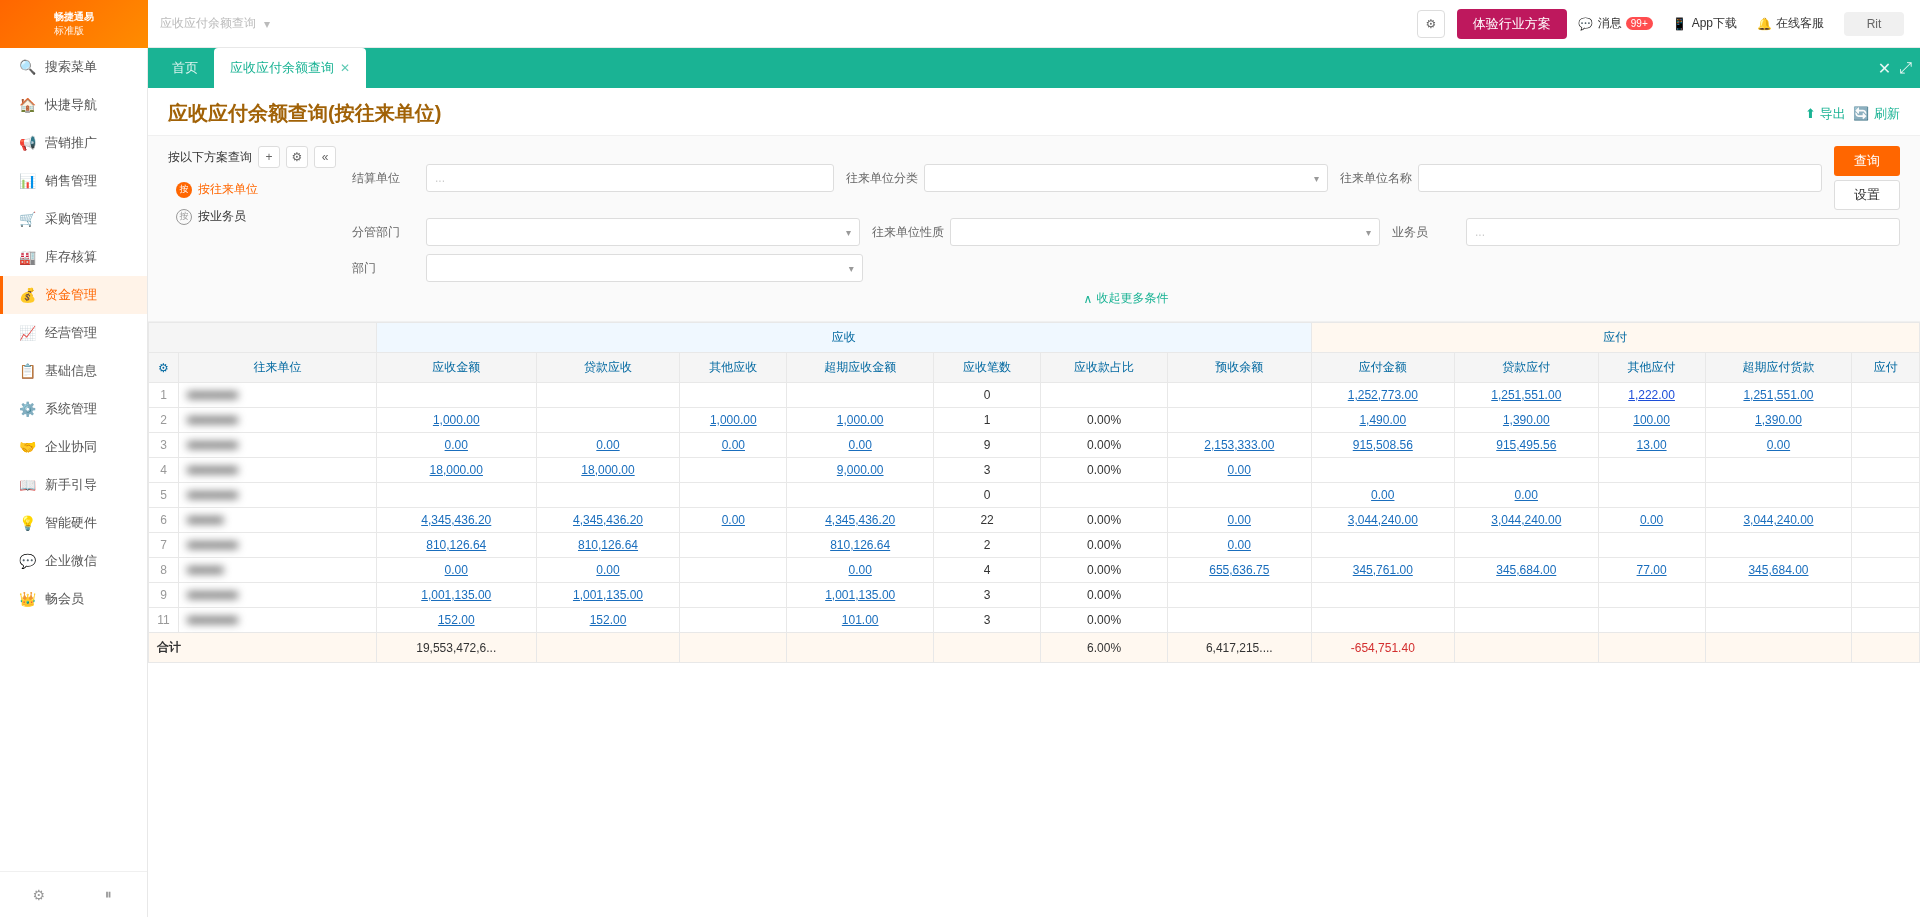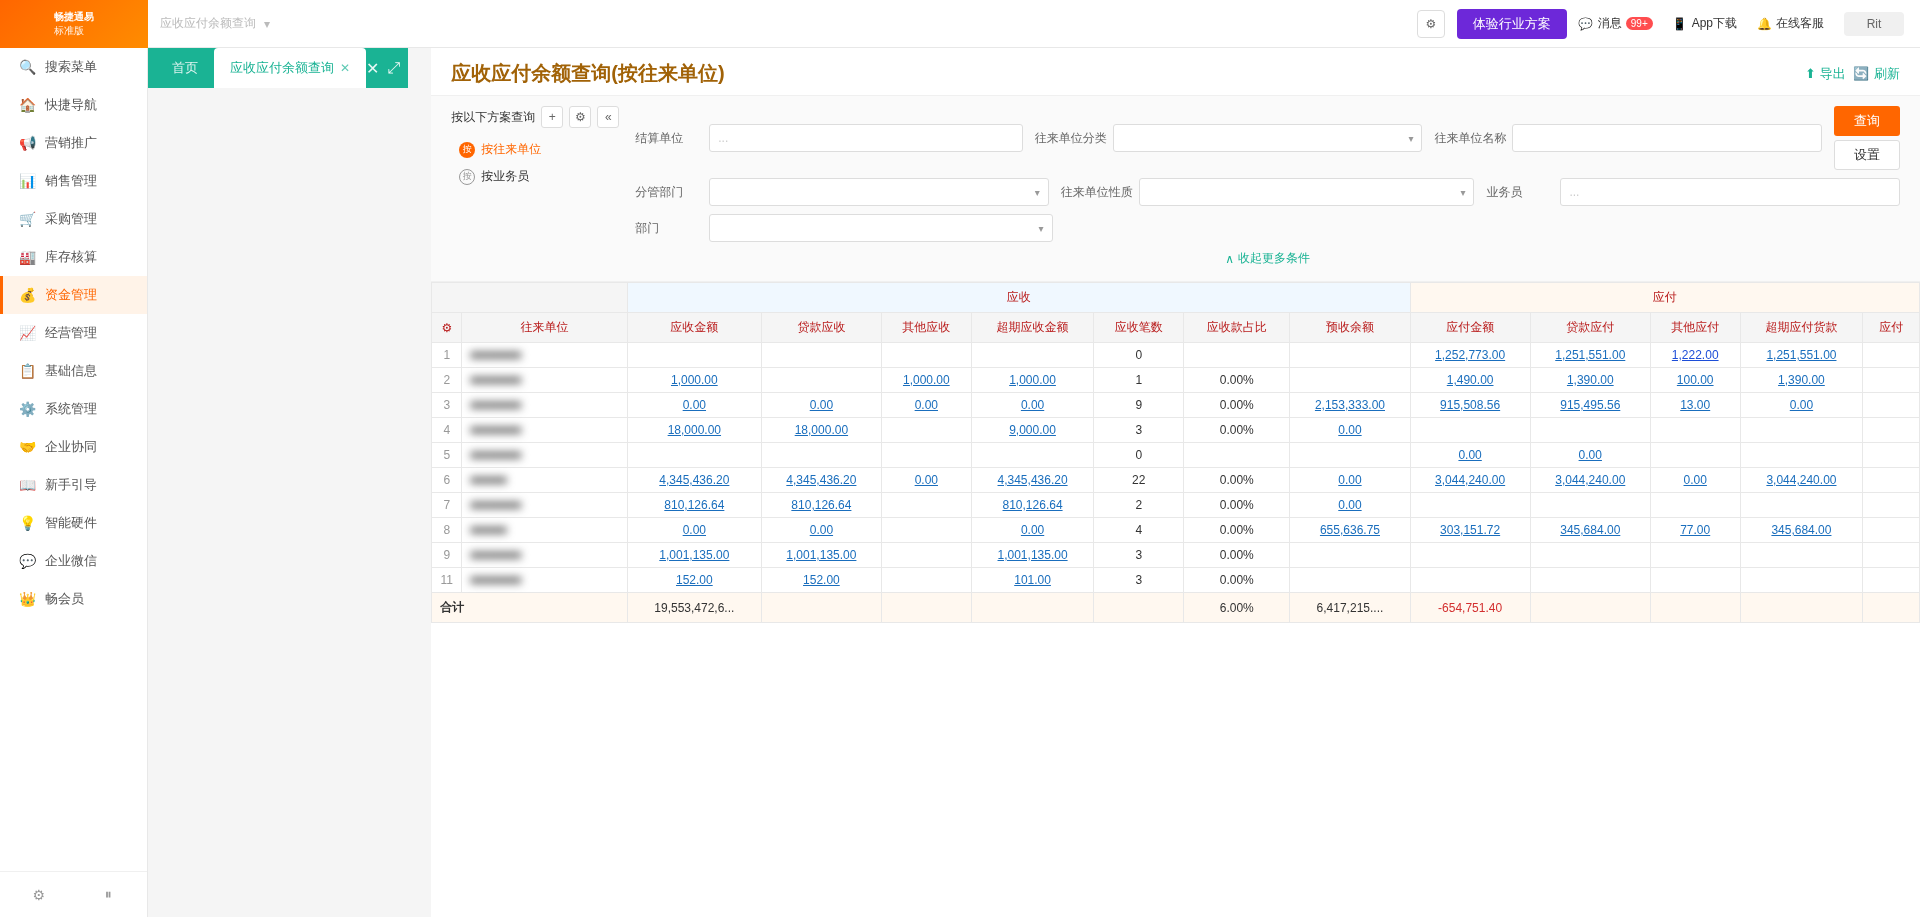--- a/index.html
+++ b/index.html
@@ -45,7 +45,7 @@
       color: #666;
     }
     .trial-btn {
-      background: #6d28d9;
+      background: #be185d;
       color: #fff;
       border: none;
       border-radius: 4px;

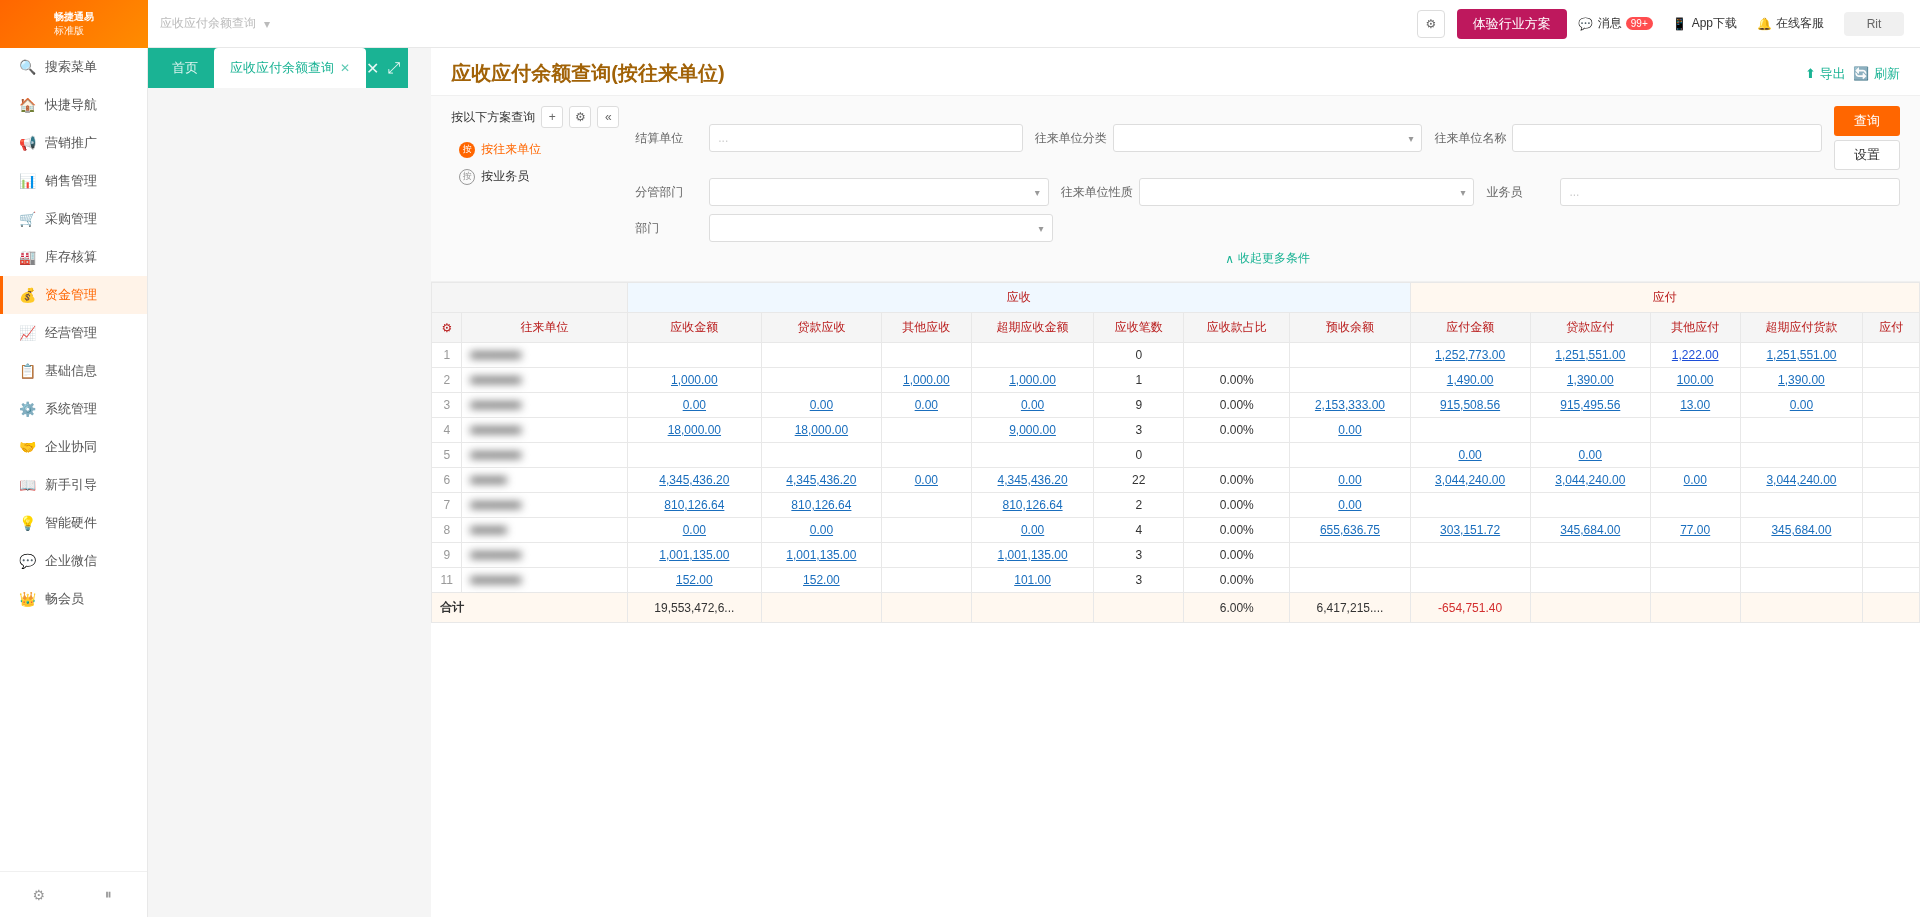--- a/index.html
+++ b/index.html
@@ -112,7 +112,7 @@
     .sidebar-icon { font-size: 14px; width: 18px; text-align: center; }
 
     
-    .main-content { flex: 1; display: flex; flex-direction: row; overflow: hidden; gap: 23px; }
+    .main-content { flex: 1; display: flex; flex-direction: column; overflow: hidden; }
 
     
     .tab-bar {

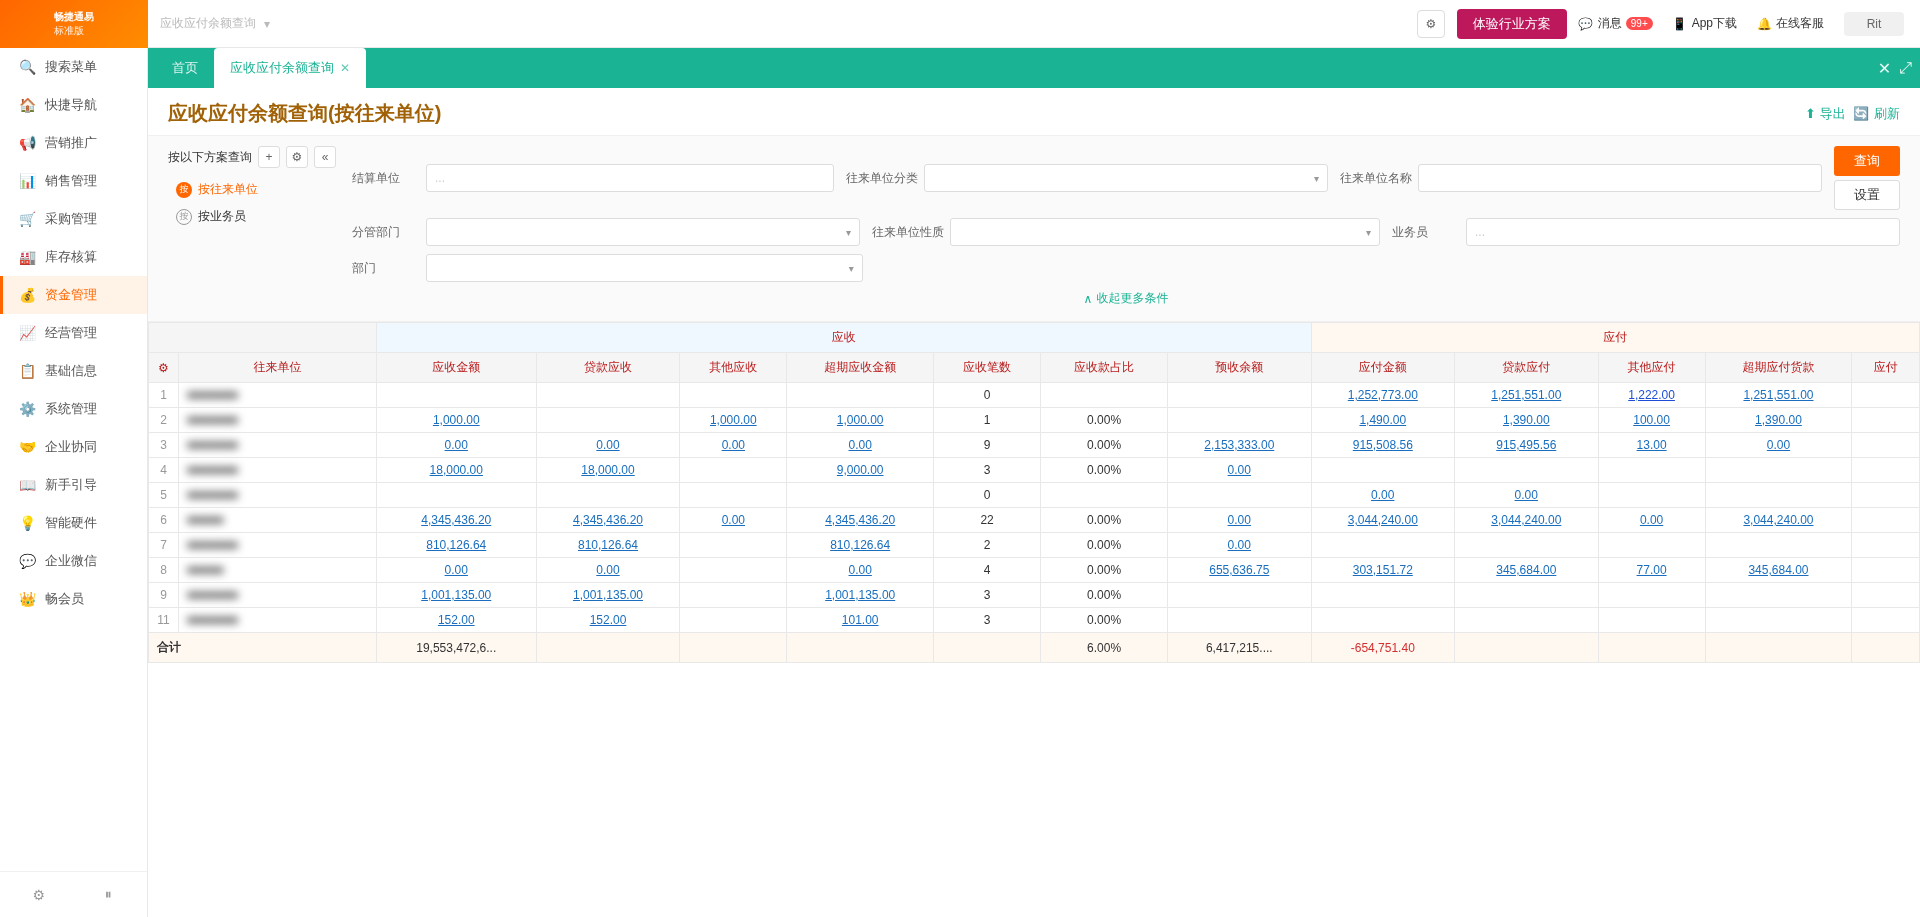--- a/index.html
+++ b/index.html
@@ -234,7 +234,7 @@
       padding: 6px 8px;
       text-align: center;
       font-weight: 500;
-      color: #b91c1c;
+      color: #0369a1;
       white-space: nowrap;
       position: sticky;
       top: 0;

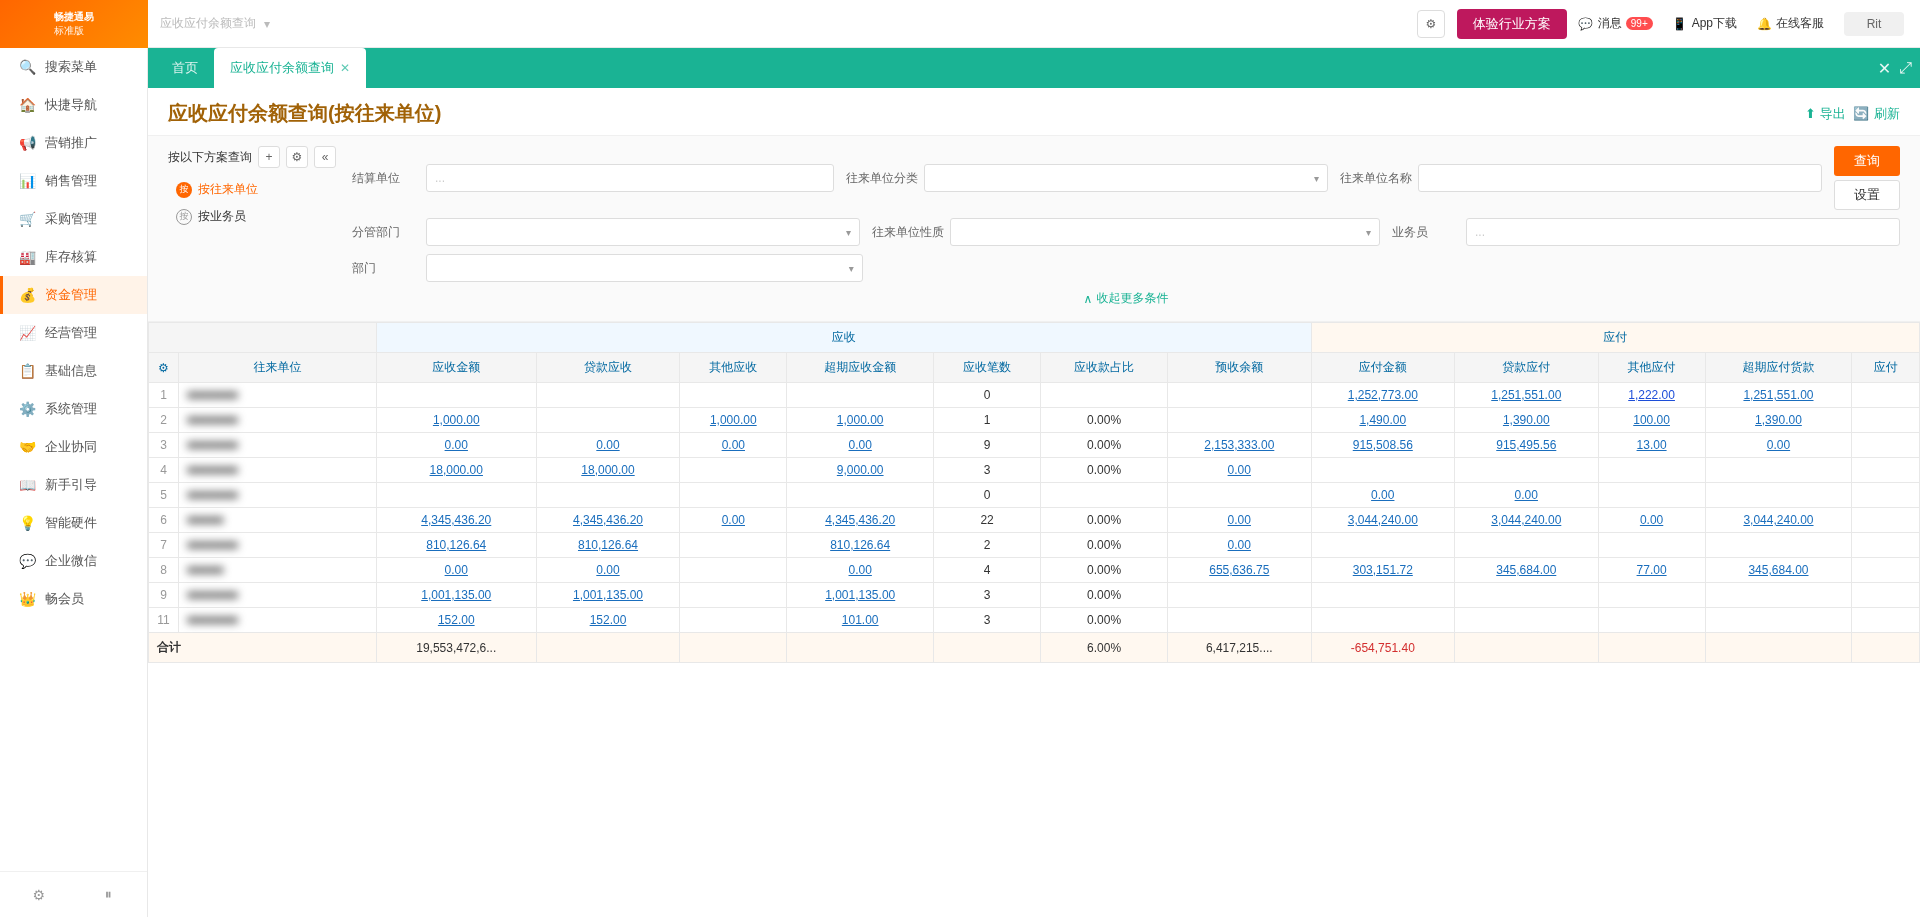--- a/index.html
+++ b/index.html
@@ -664,7 +664,7 @@
     <td>4</td>
     <td>0.00%</td>
     <td style="color:#1a6ebd;text-decoration:underline;cursor:pointer;">655,636.75</td>
-    <td style="color:#1a6ebd;text-decoration:underline;cursor:pointer;">303,151.72</td>
+    <td style="color:#1a6ebd;text-decoration:underline;cursor:pointer;">345,761.00</td>
     <td style="color:#1a6ebd;text-decoration:underline;cursor:pointer;">345,684.00</td>
     <td style="color:#1a6ebd;text-decoration:underline;cursor:pointer;">77.00</td>
     <td style="color:#1a6ebd;text-decoration:underline;cursor:pointer;">345,684.00</td>

